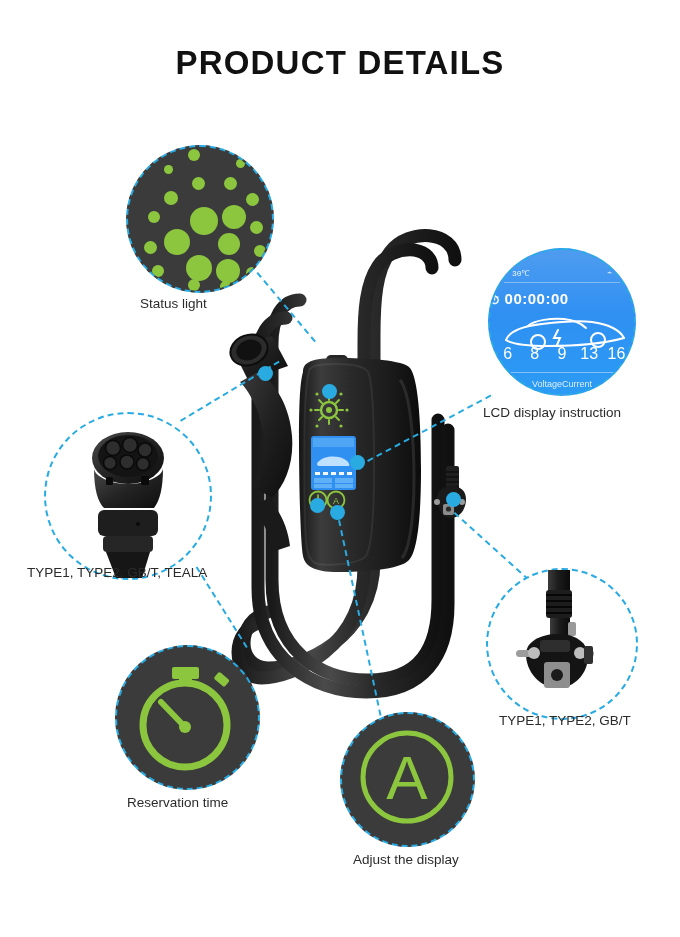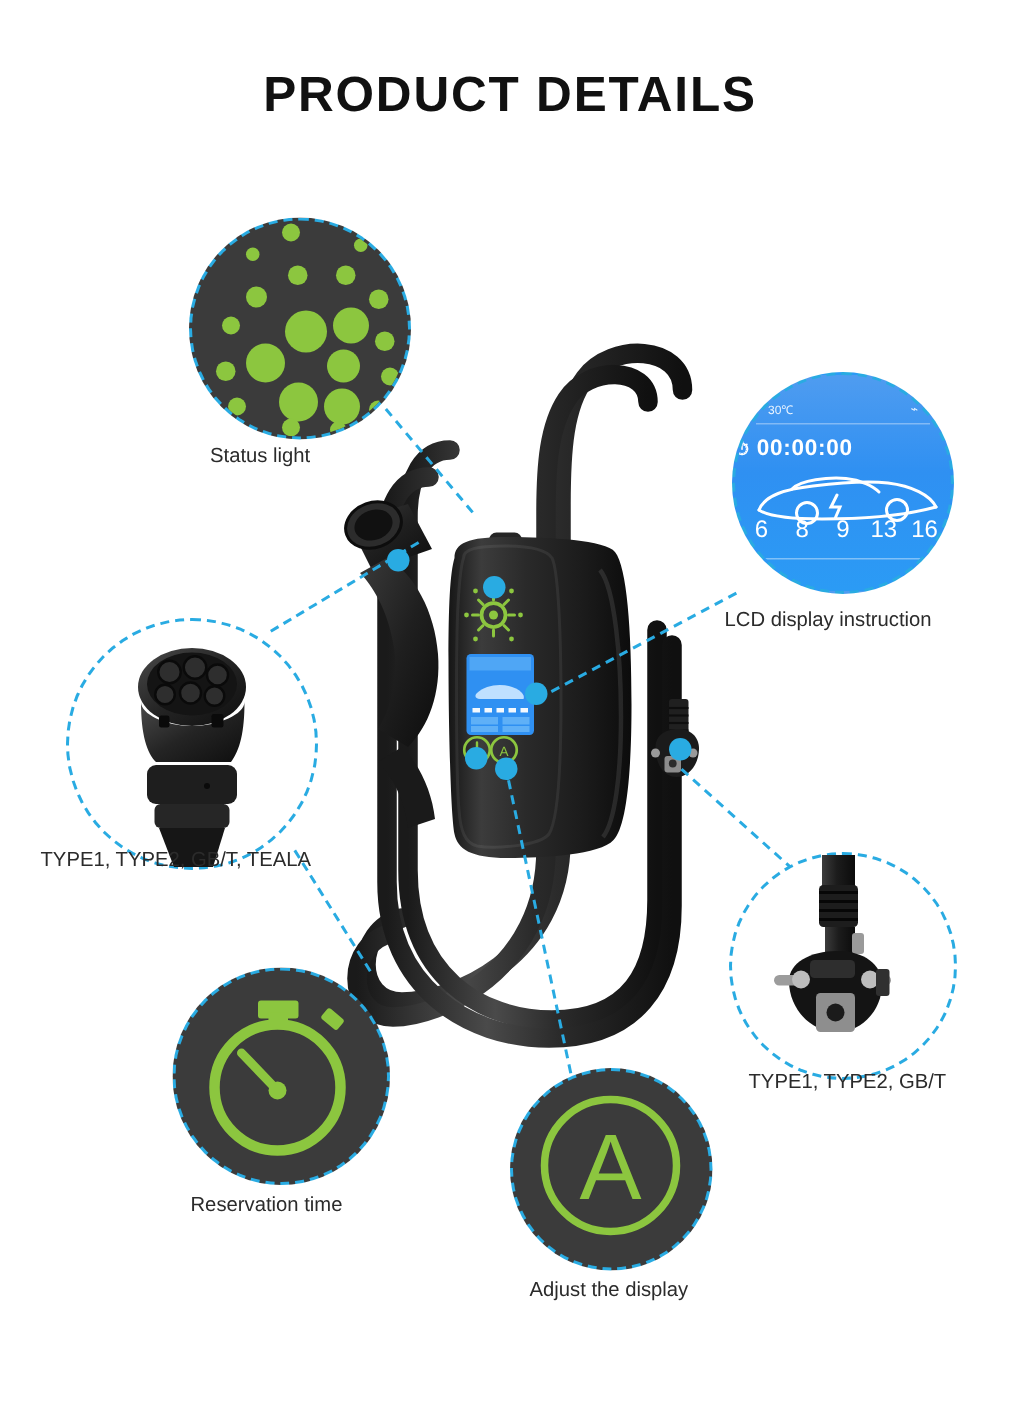--- a/index.html
+++ b/index.html
@@ -42,7 +42,7 @@
     position:absolute;top:12px;left:0;width:100%;height:20px;
     display:flex;align-items:center;justify-content:space-between;
     padding:0 22px;box-sizing:border-box;
-    font-size:8px;color:#eaf4ff;
+    font-size:8px;color:#eaf4ff;font-family:Liberation Mono, monospace;
   }
   .lcd-hairline{position:absolute;top:32px;left:14px;right:14px;height:1px;
     background:rgba(255,255,255,.35);}

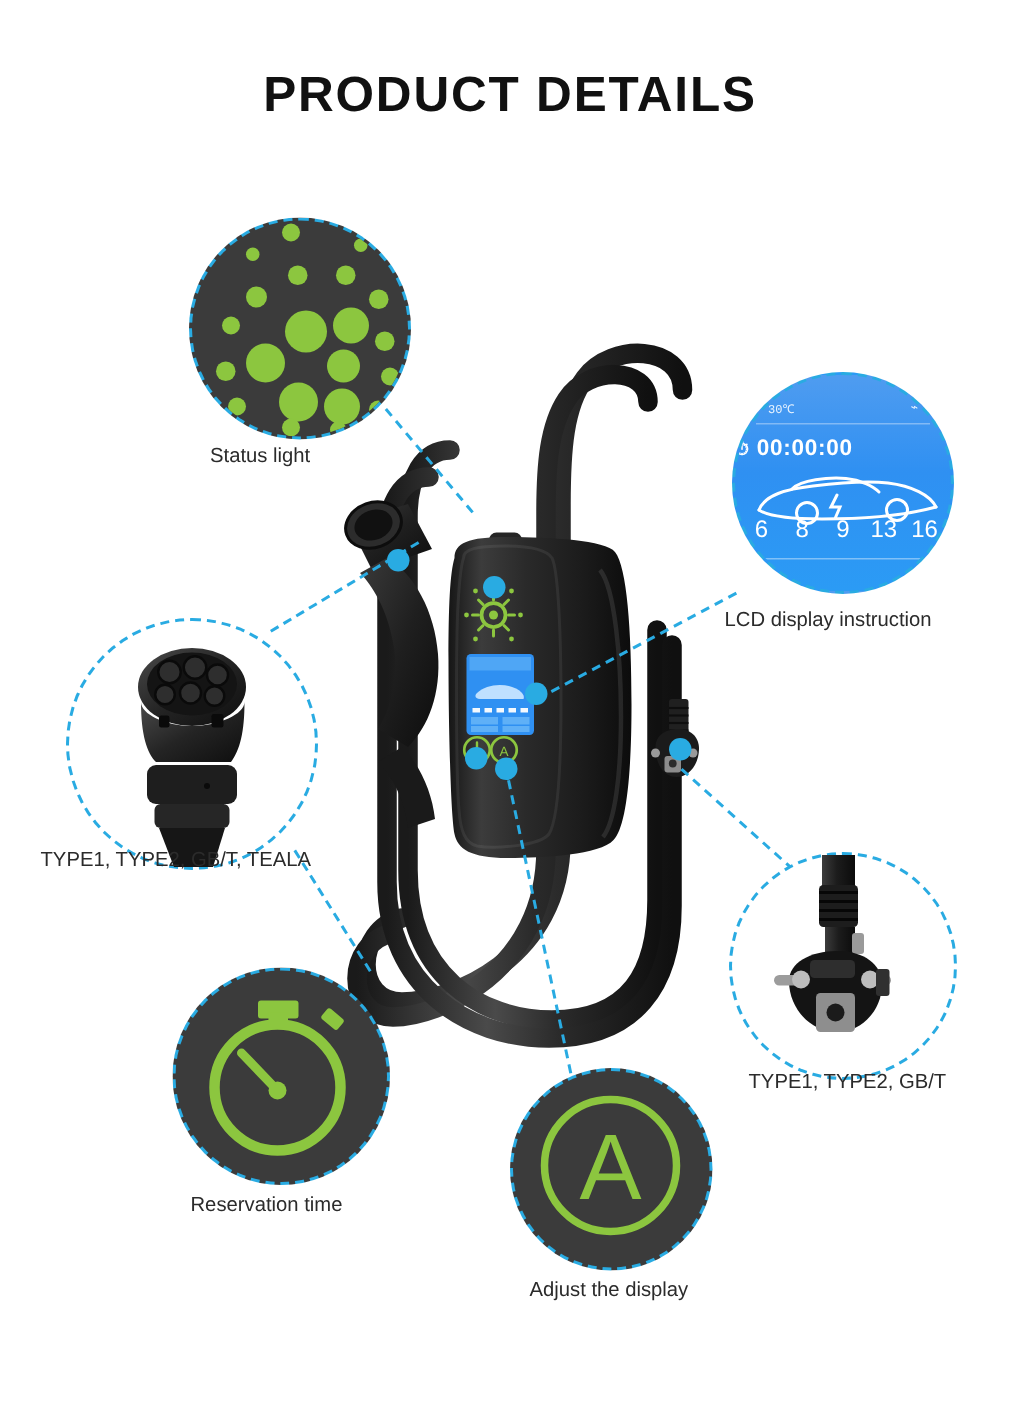--- a/index.html
+++ b/index.html
@@ -59,7 +59,7 @@
   .lcd-foot{
     position:absolute;top:122px;left:0;width:100%;height:22px;
     border-top:1px solid rgba(255,255,255,.4);
-    display:flex;justify-content:space-between;align-items:center;
+    display:flex;justify-content:center;align-items:center;
     font-size:9px;color:#dcefff;
   }
 

